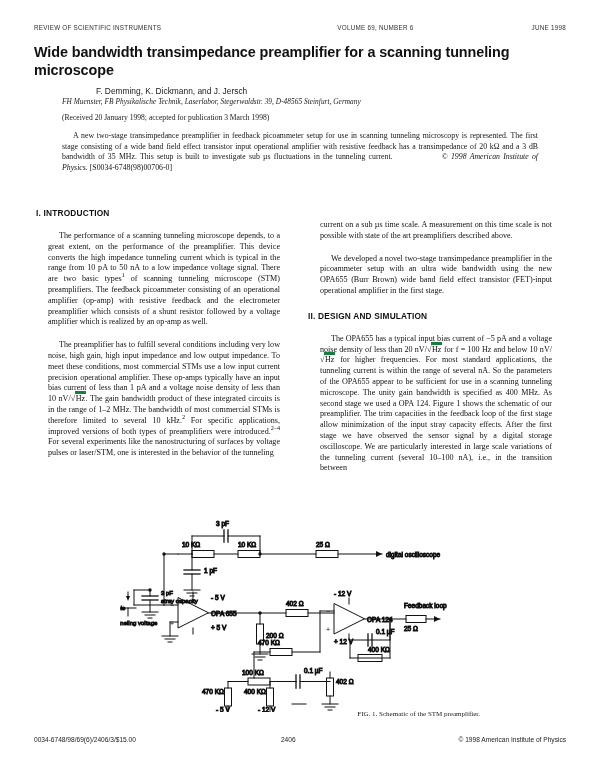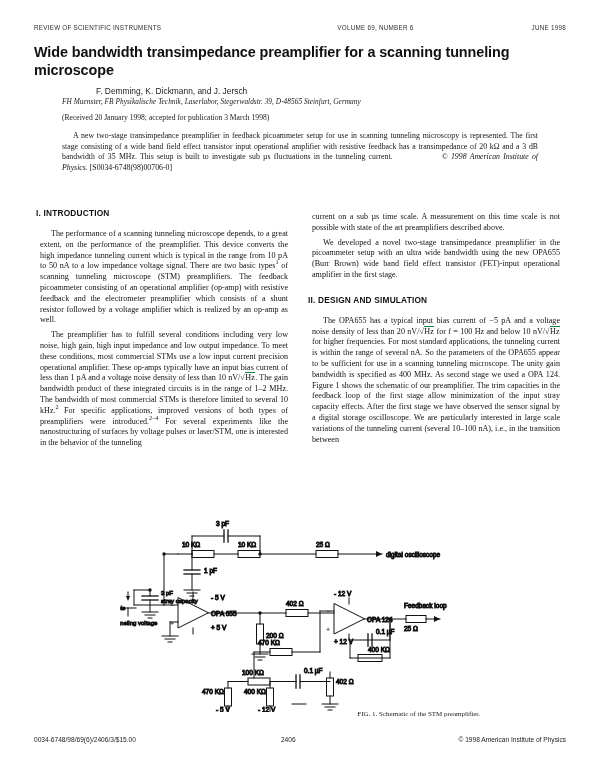--- a/index.html
+++ b/index.html
@@ -114,7 +114,7 @@
   }
   .sechead.spaced { margin-top: 14px; }
   .col p {
-    margin: 4px;
+    margin: 12px;
     text-indent: 11px;
   }
   sup { font-size: 6.2px; vertical-align: super; line-height: 0; }

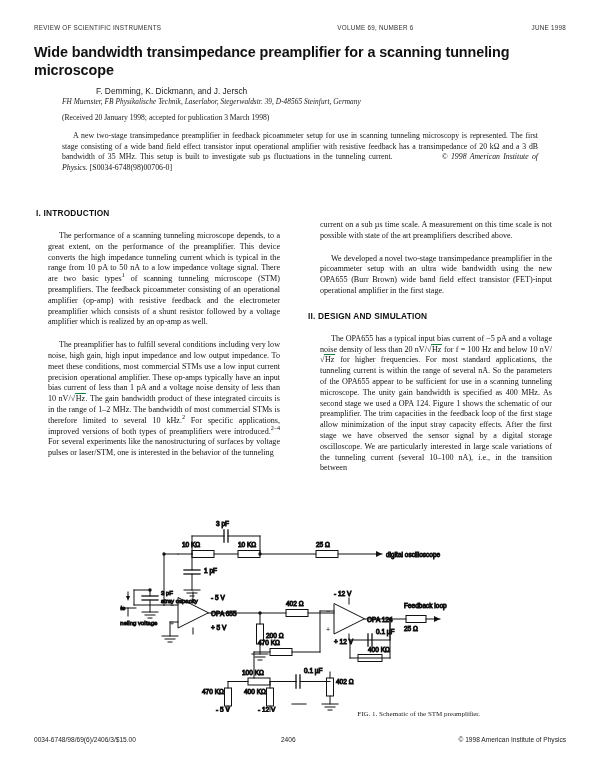--- a/index.html
+++ b/index.html
@@ -123,7 +123,7 @@
     white-space: nowrap;
   }
   .sqrt-over {
-    border-top: 1px solid #15803d;
+    border-top: 3px solid #15803d;
     padding: 0 0.5px;
   }
 

